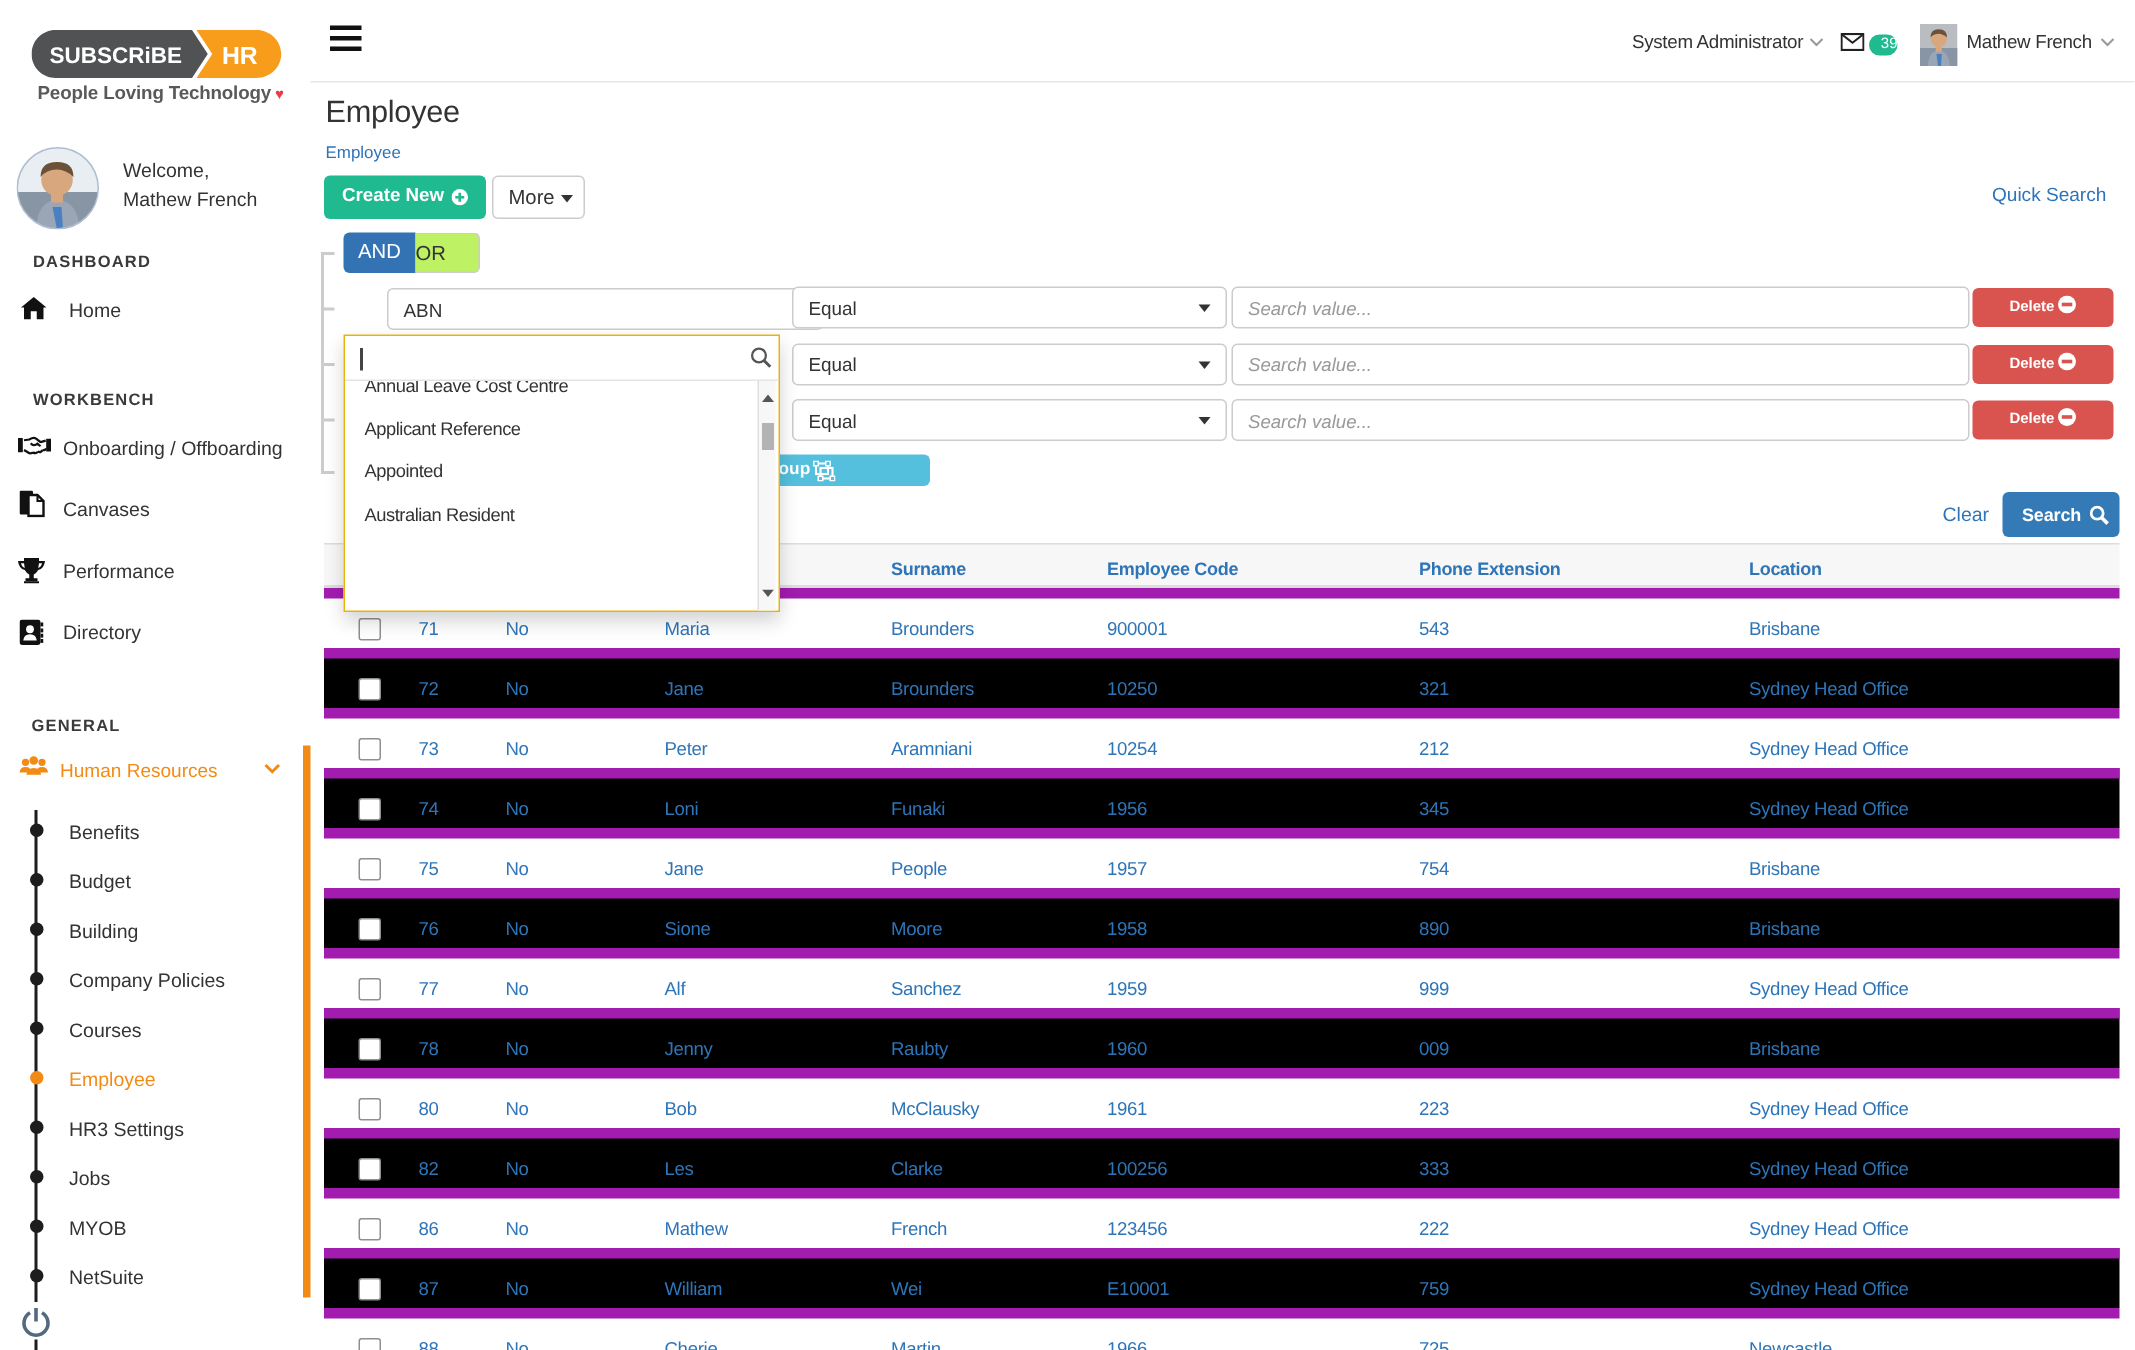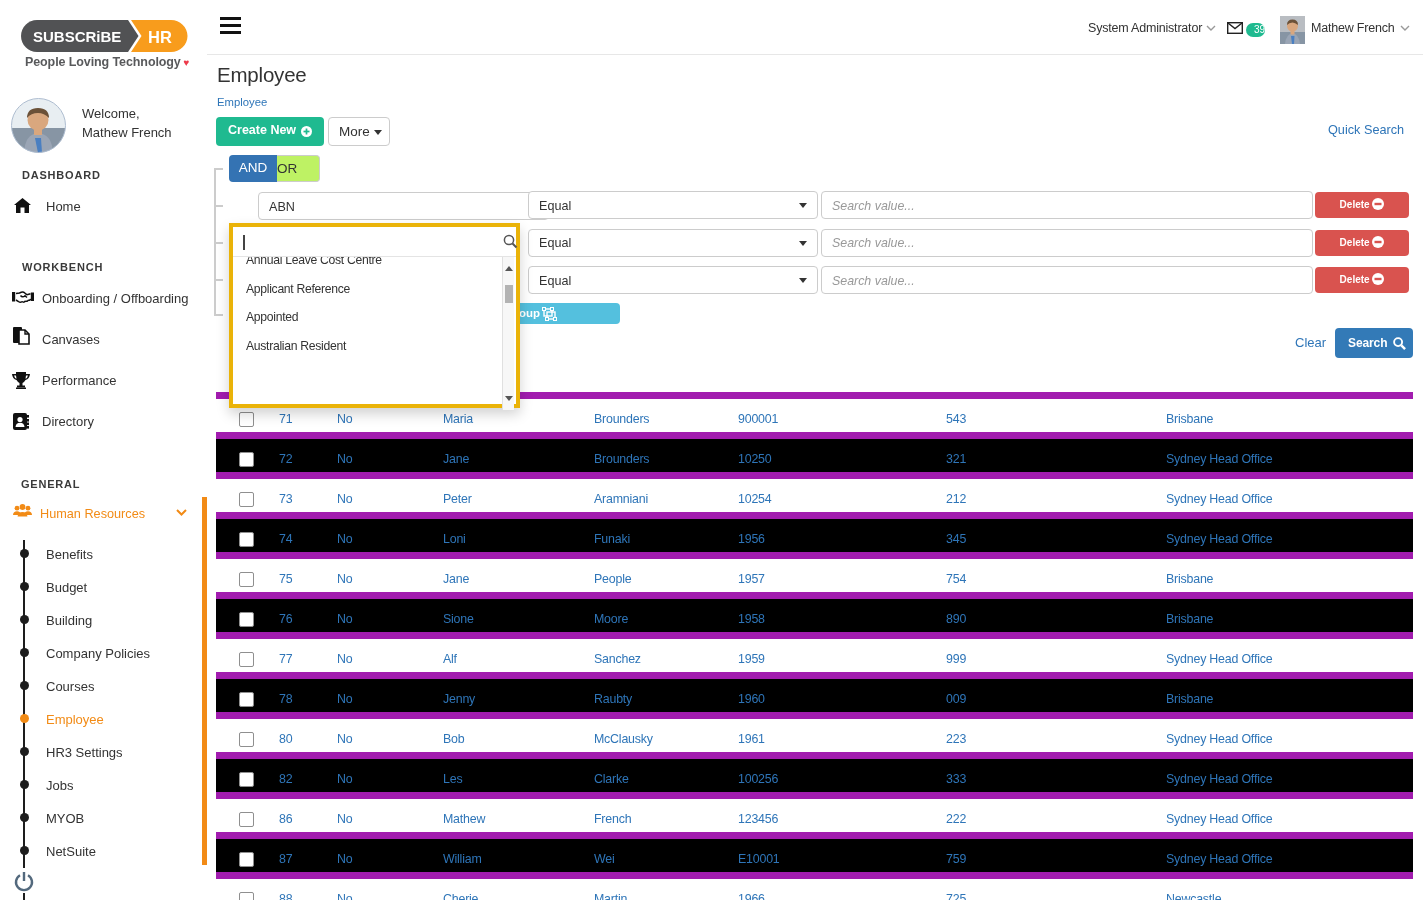--- a/index.html
+++ b/index.html
@@ -55,7 +55,7 @@
 
 
 #ddpanel { position:absolute; left:229px; top:223px; width:291px; height:185px; background:#fff;
-  border:4px solid #eab308; box-shadow:0 6px 12px rgba(0,0,0,0.18); z-index:20; }
+  border:1px solid #eab308; box-shadow:0 6px 12px rgba(0,0,0,0.18); z-index:20; }
 #ddcursor { position:absolute; left:10px; top:8px; width:1.5px; height:15px; background:#444; }
 #ddsep { position:absolute; left:0; top:29px; width:100%; height:1px; background:#e4e4e4; }
 #ddlist { position:absolute; left:0; top:30px; width:289px; height:153px; overflow:hidden; }

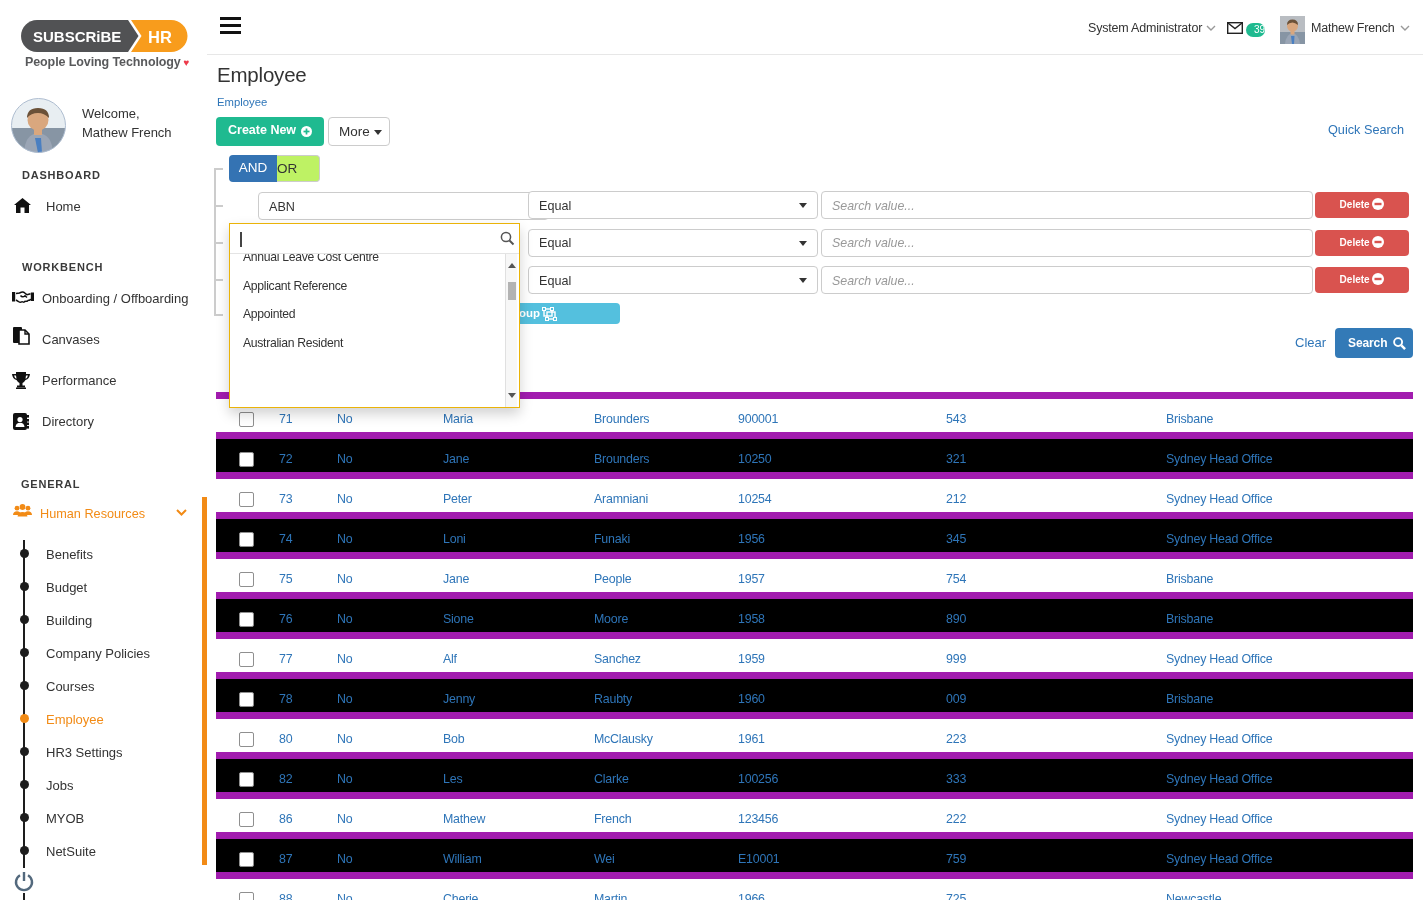--- a/index.html
+++ b/index.html
@@ -312,6 +312,12 @@
 </div>
 
 <div id="tbl">
+  <div id="thead">
+    <span class="th c4">Surname</span>
+    <span class="th c5">Employee Code</span>
+    <span class="th c6">Phone Extension</span>
+    <span class="th c7">Location</span>
+  </div>
   <div class="trow" style="top:30px;">
       <span class="cb"></span>
       <span class="c1">71</span>

